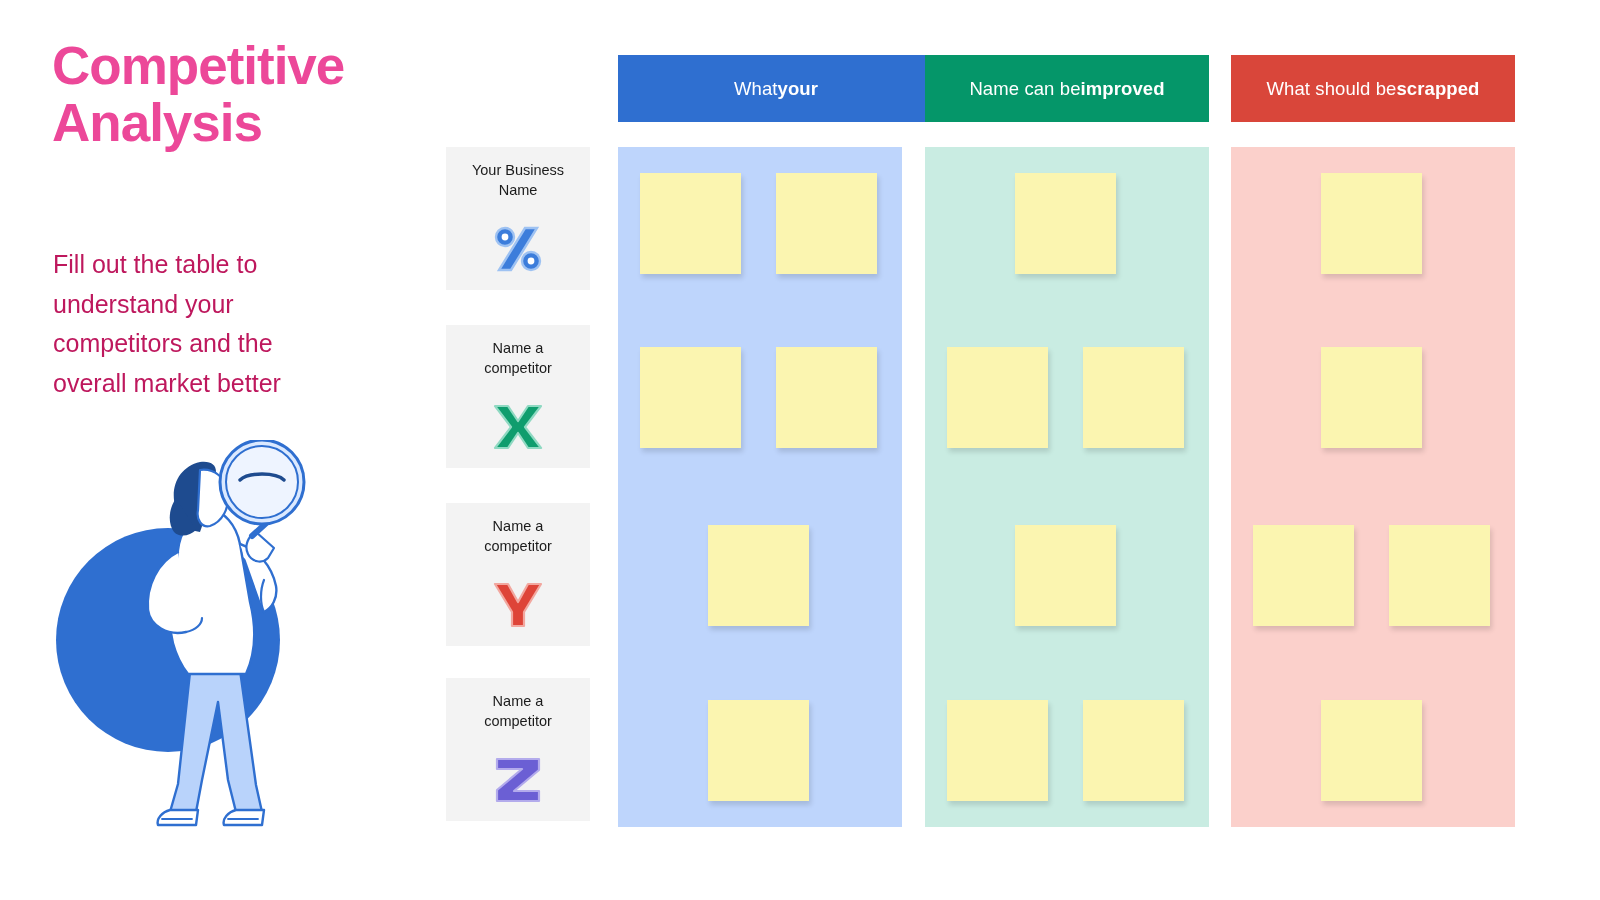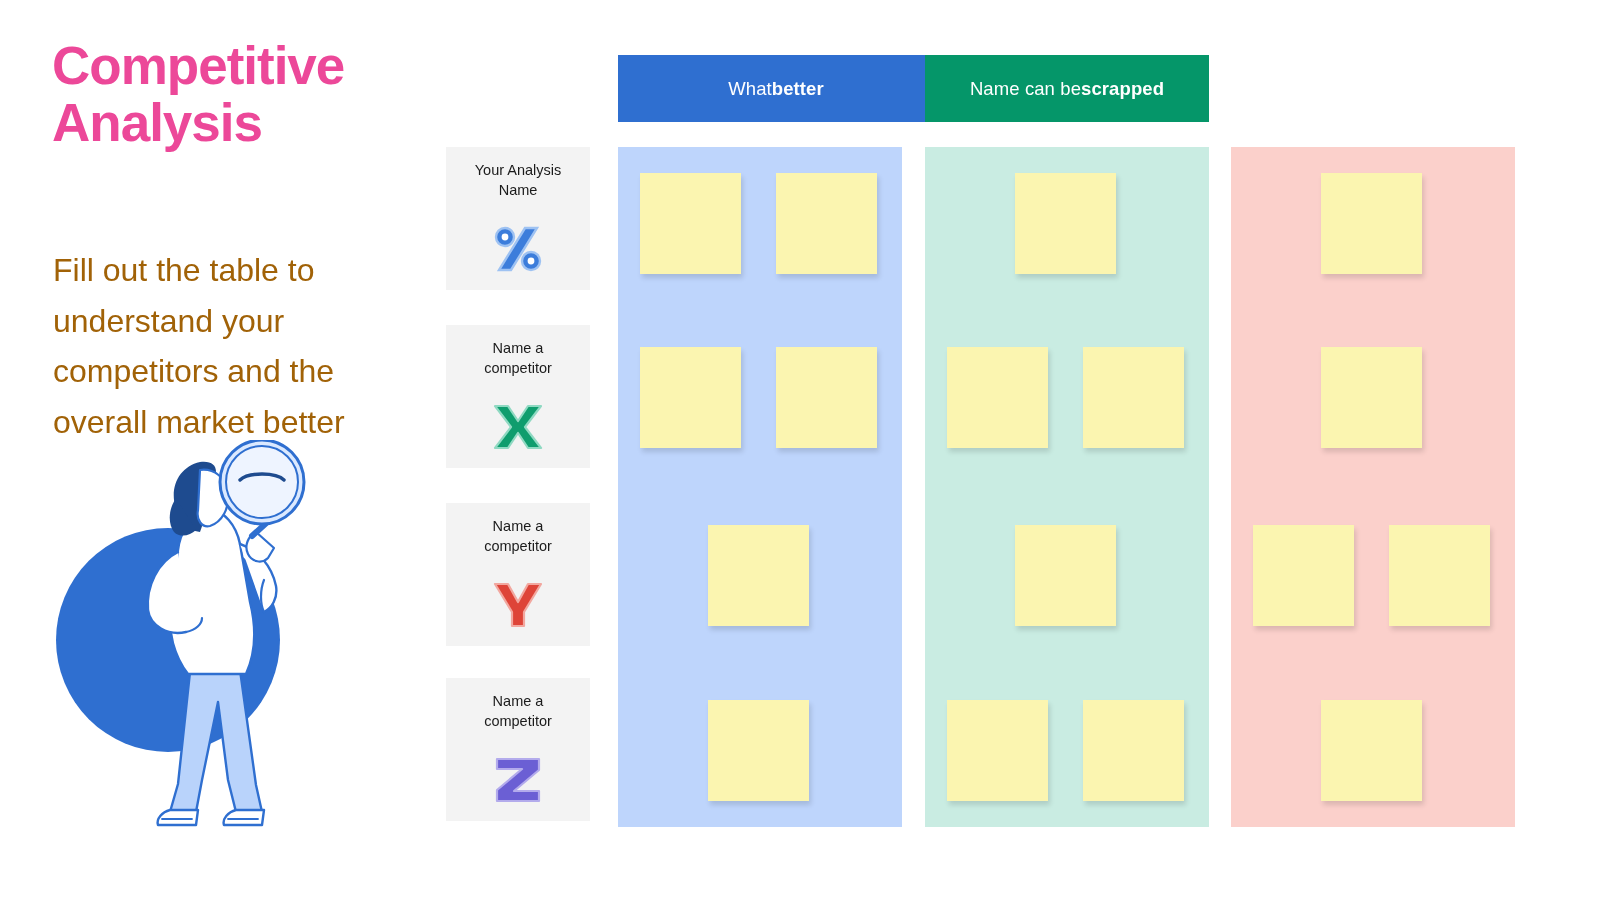--- a/index.html
+++ b/index.html
@@ -170,7 +170,7 @@
 
   <div class="colhead" id="col-1-head" style="background:#2f6fd0;">
     <span>What </span>
-    <b>better</b>
+    <b>your</b>
   </div>
   <div class="colbody" id="col-1-body" style="background: rgb(190, 213, 252);">
     <div class="cell r0">

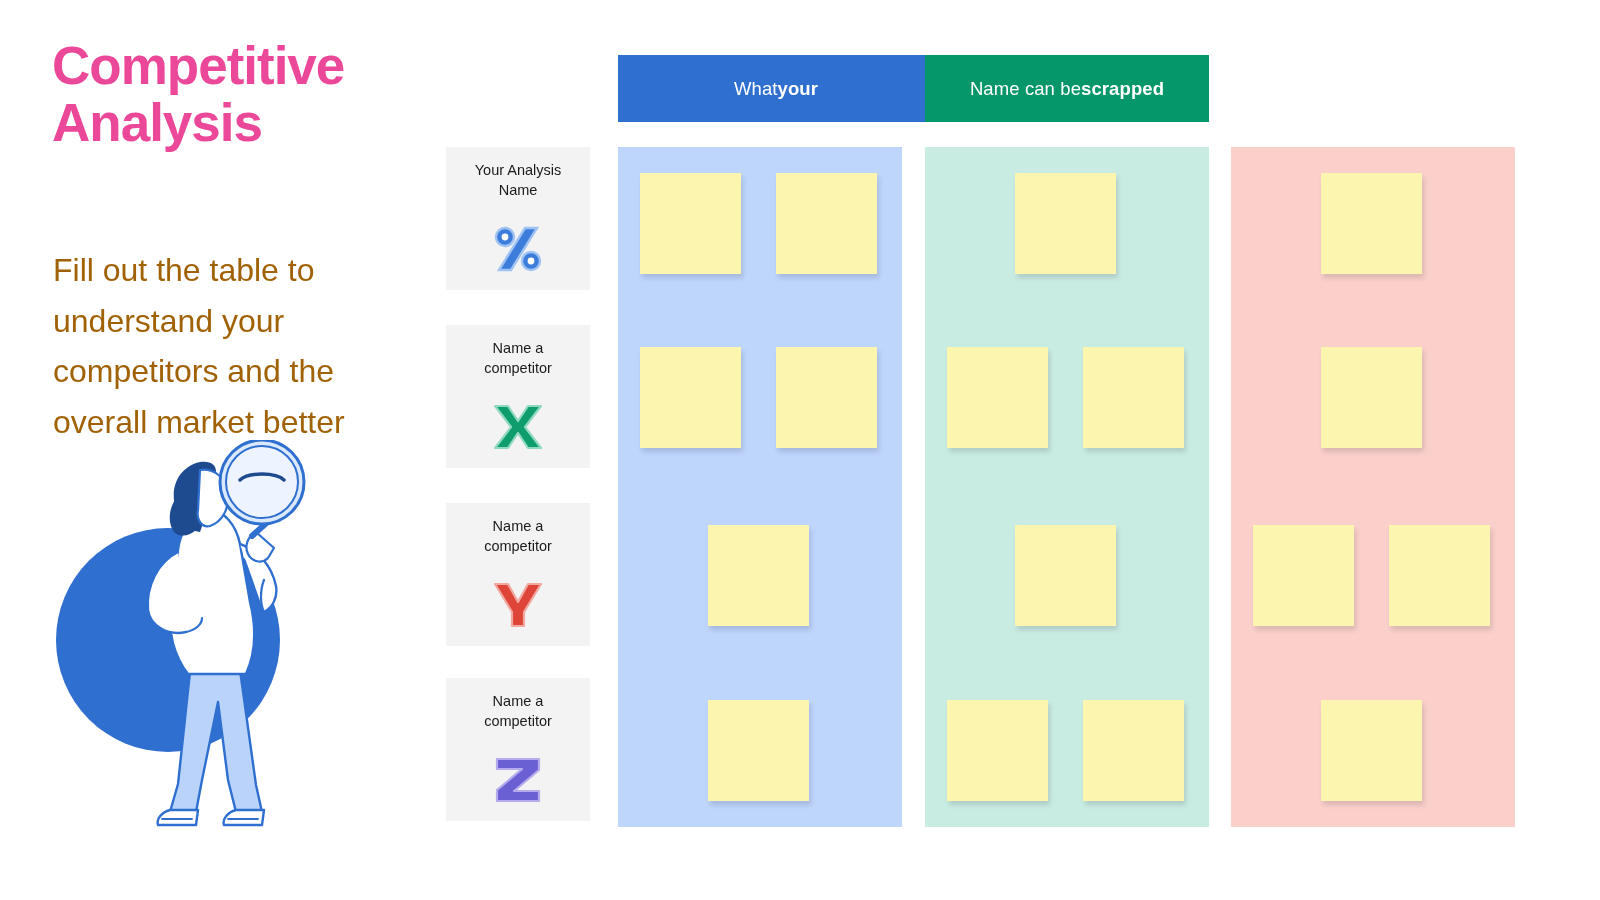--- a/index.html
+++ b/index.html
@@ -191,7 +191,7 @@
 
   <div class="colhead" id="col-2-head" style="background:#059669;">
     <span>Name can be </span>
-    <b>scrapped</b>
+    <b>improved</b>
   </div>
   <div class="colbody" id="col-2-body" style="background: rgb(201, 236, 226);">
     <div class="cell r0">

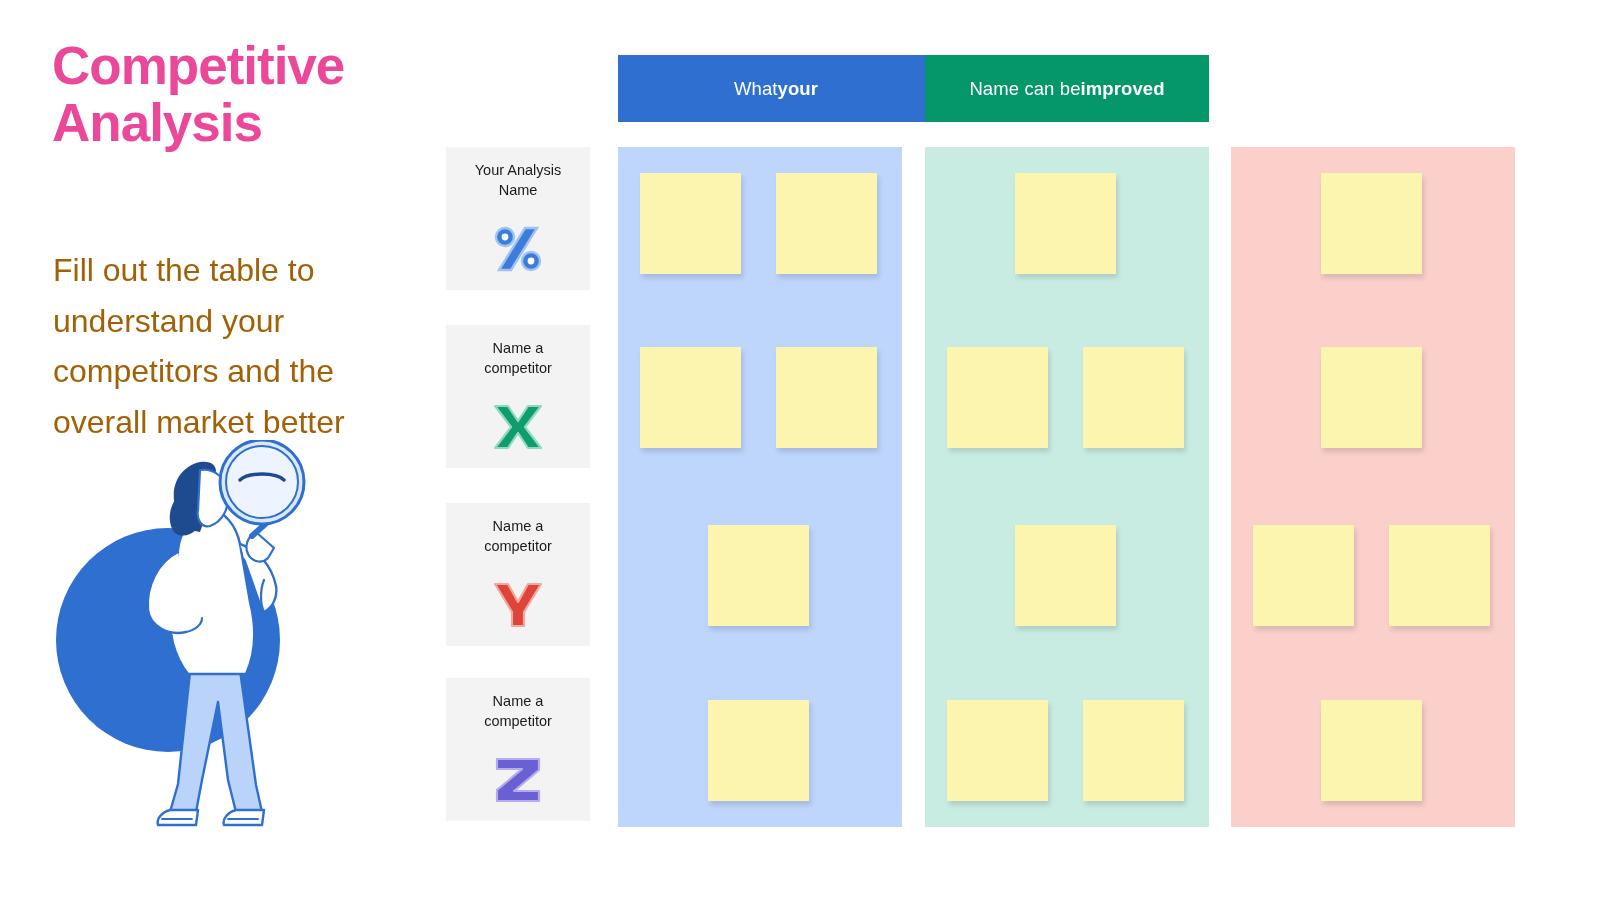--- a/index.html
+++ b/index.html
@@ -210,6 +210,10 @@
     </div>
   </div>
 
+  <div class="colhead" id="col-3-head" style="background:#d9463a;">
+    <span>What should be </span>
+    <b>scrapped</b>
+  </div>
   <div class="colbody" id="col-3-body" style="background: rgb(251, 208, 203);">
     <div class="cell r0">
       <div class="note center-pos" style="background: rgb(251, 245, 176);"></div>

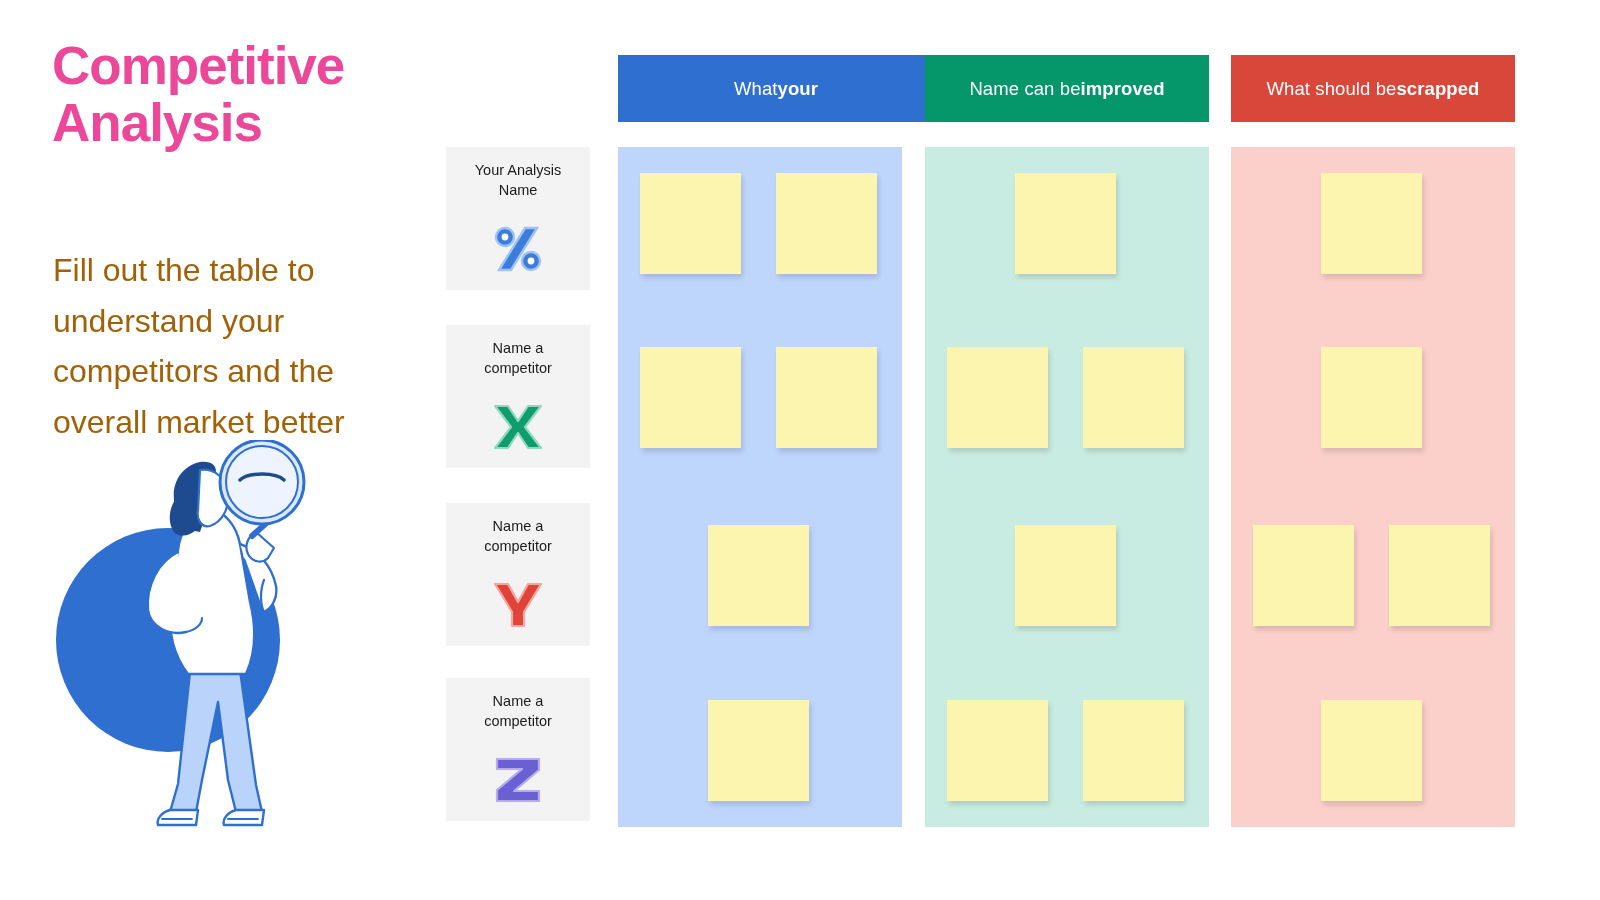--- a/index.html
+++ b/index.html
@@ -126,7 +126,7 @@
   <div class="rowlabels">
 
     <div class="rowcard" style="top:0;">
-      <div class="rc-label">Your Analysis Name</div>
+      <div class="rc-label">Your Business Name</div>
       <div class="rc-glyph">
         <svg width="58" height="58" viewBox="0 0 58 58">
           <g fill="#3c7ddb" stroke="#9ec2f2" stroke-width="2.4">

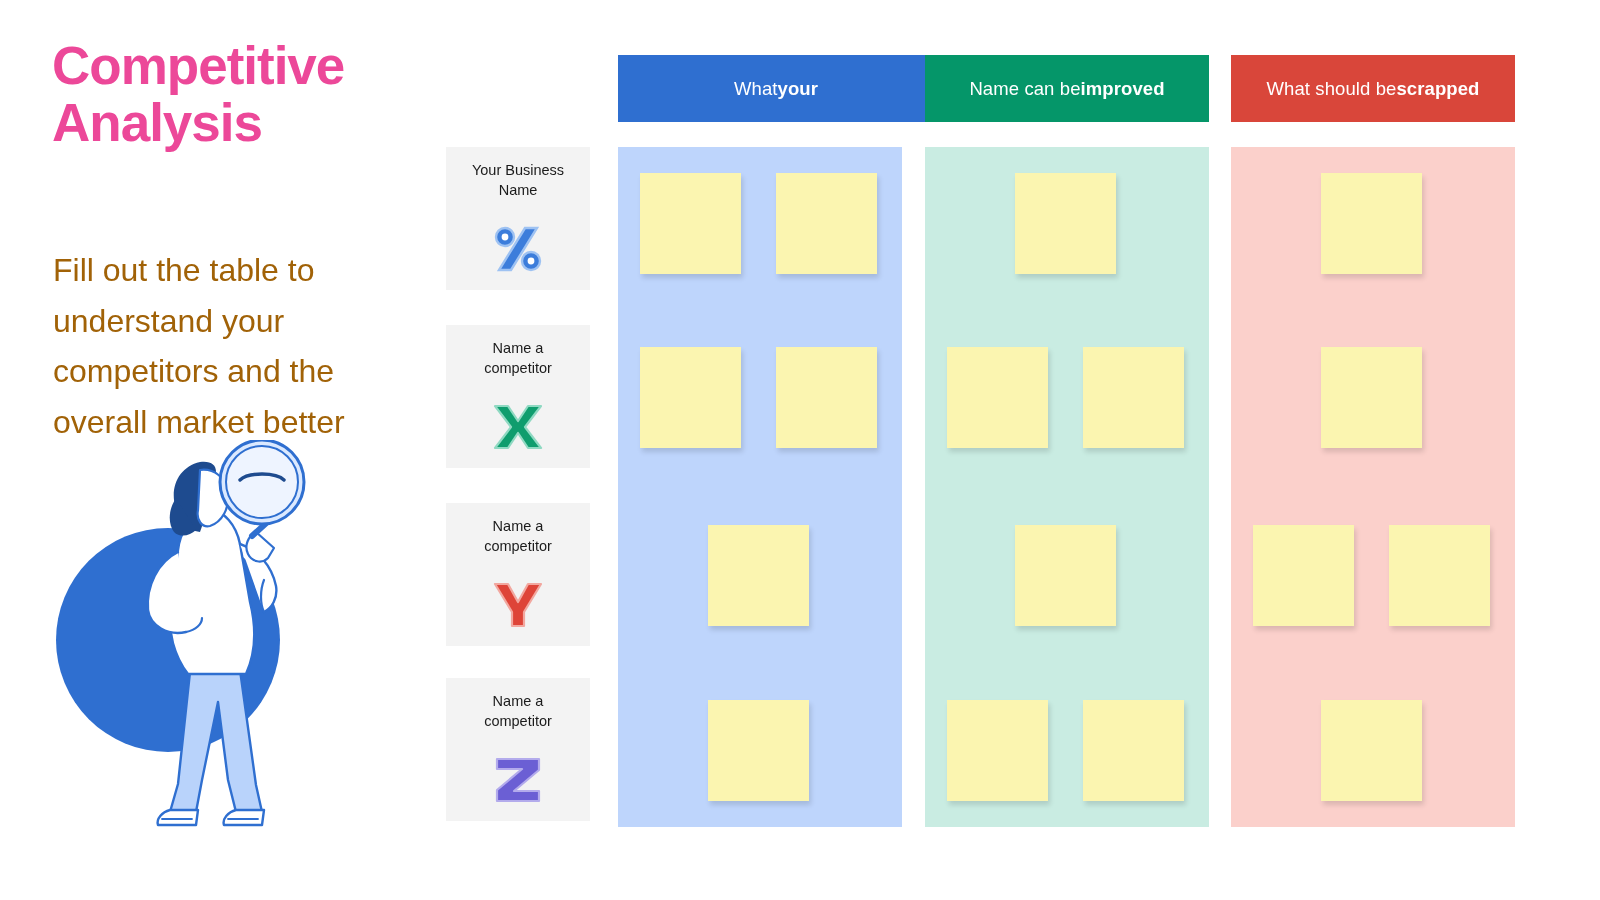--- a/index.html
+++ b/index.html
@@ -22,7 +22,7 @@
   }
   .page-subtitle{
     position:absolute;left:53px;top:245px;width:300px;
-    font-size:32px;line-height:1.58;color:#a16207;font-weight:normal;
+    font-size:25px;line-height:1.58;color:#be185d;font-weight:normal;
   }
   .illustration{position:absolute;left:50px;top:440px;width:310px;height:400px;}
   .illustration svg{display:block;width:310px;height:400px;}

